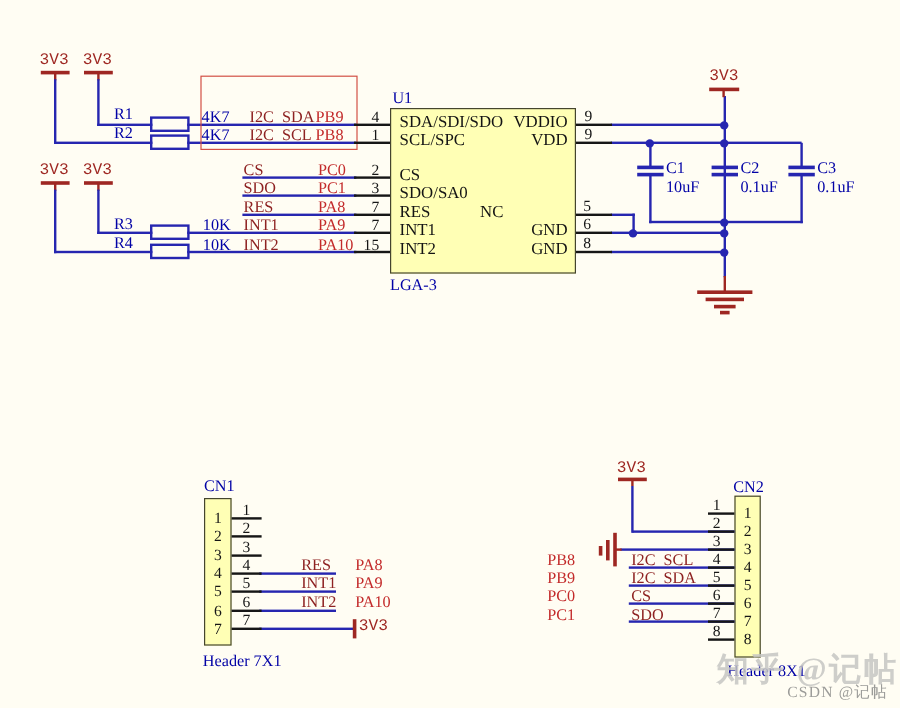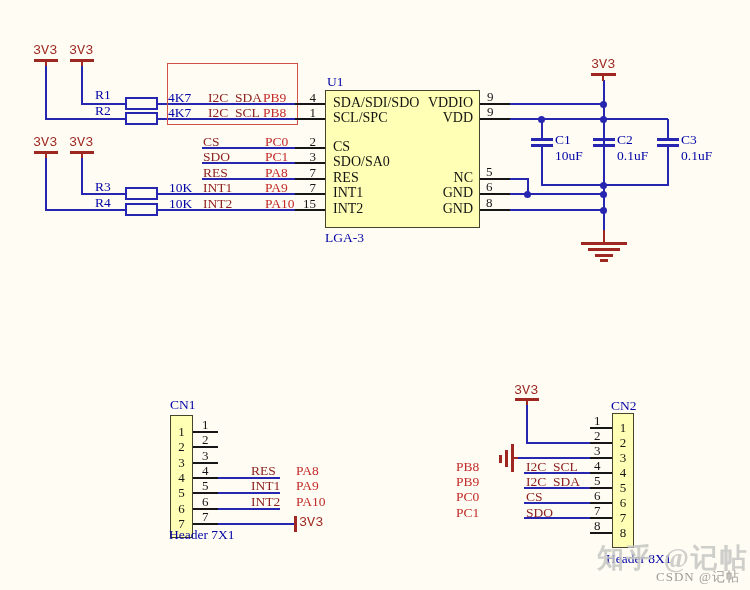--- a/index.html
+++ b/index.html
@@ -122,7 +122,7 @@
     <span class="lbl chipname" style="left:333px;top:202px">INT2</span>
     <span class="lbl chipname" style="left:400px;top:96px;width:73px;text-align:right">VDDIO</span>
     <span class="lbl chipname" style="left:400px;top:111px;width:73px;text-align:right">VDD</span>
-    <span class="lbl chipname" style="left:400px;top:171px;width:73px;text-align:right">NC</span>
+    <span class="lbl chipname" style="left:400px;top:171px;width:73px;">NC</span>
     <span class="lbl chipname" style="left:400px;top:186px;width:73px;text-align:right">GND</span>
     <span class="lbl chipname" style="left:400px;top:202px;width:73px;text-align:right">GND</span>
     <span class="lbl c-des" style="left:325px;top:231px">LGA-3</span>

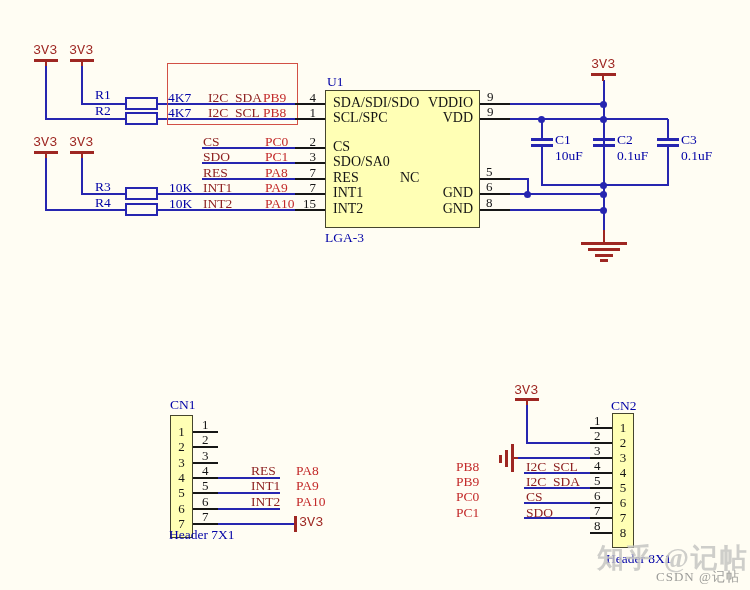--- a/index.html
+++ b/index.html
@@ -238,7 +238,7 @@
 
     <div class="pe" style="left:294px;top:516px;width:3px;height:16px"></div>
     <span class="lbl c-pw" style="left:299px;top:516px">3V3</span>
-    <span class="lbl c-des" style="left:169px;top:528px">Header 7X1</span>
+    <span class="lbl c-des" style="left:169px;top:544px">Header 7X1</span>
   </div>
 
   <div class="layer">

